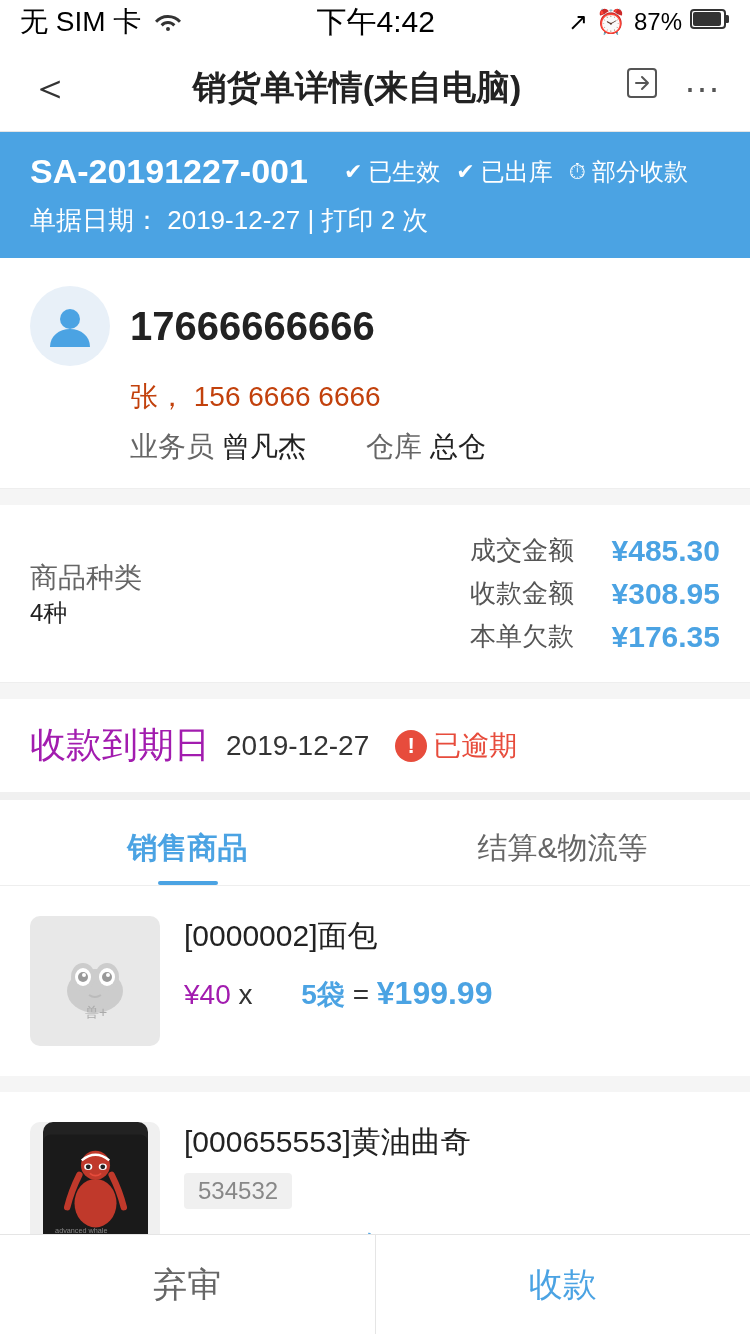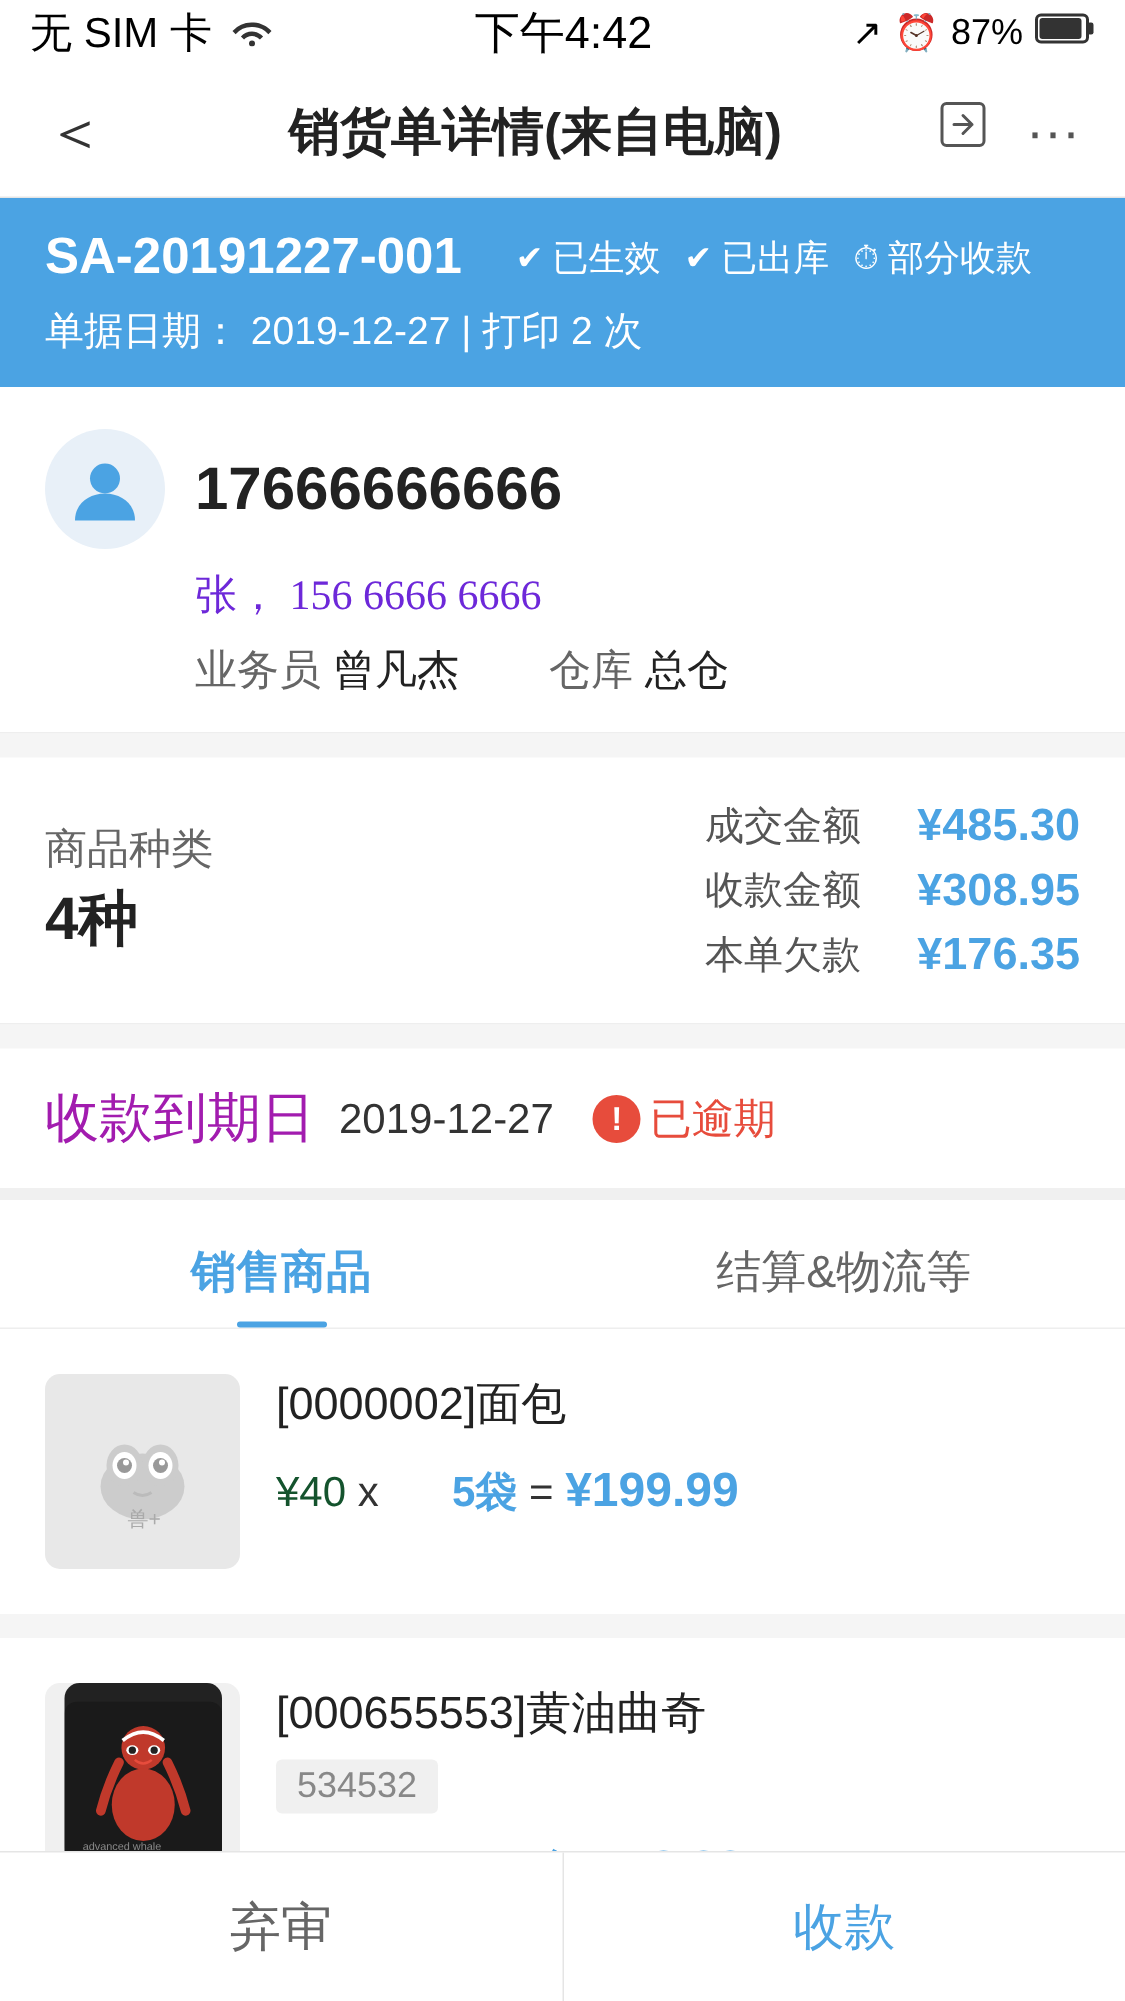--- a/index.html
+++ b/index.html
@@ -128,9 +128,8 @@
     }
     .customer-info {
       font-size: 28px;
-      color: #6d28d9;
+      color: #c2410c;
       padding-left: 100px;
-      font-family: Liberation Serif, serif;
     }
     .customer-staff-row {
       display: flex;

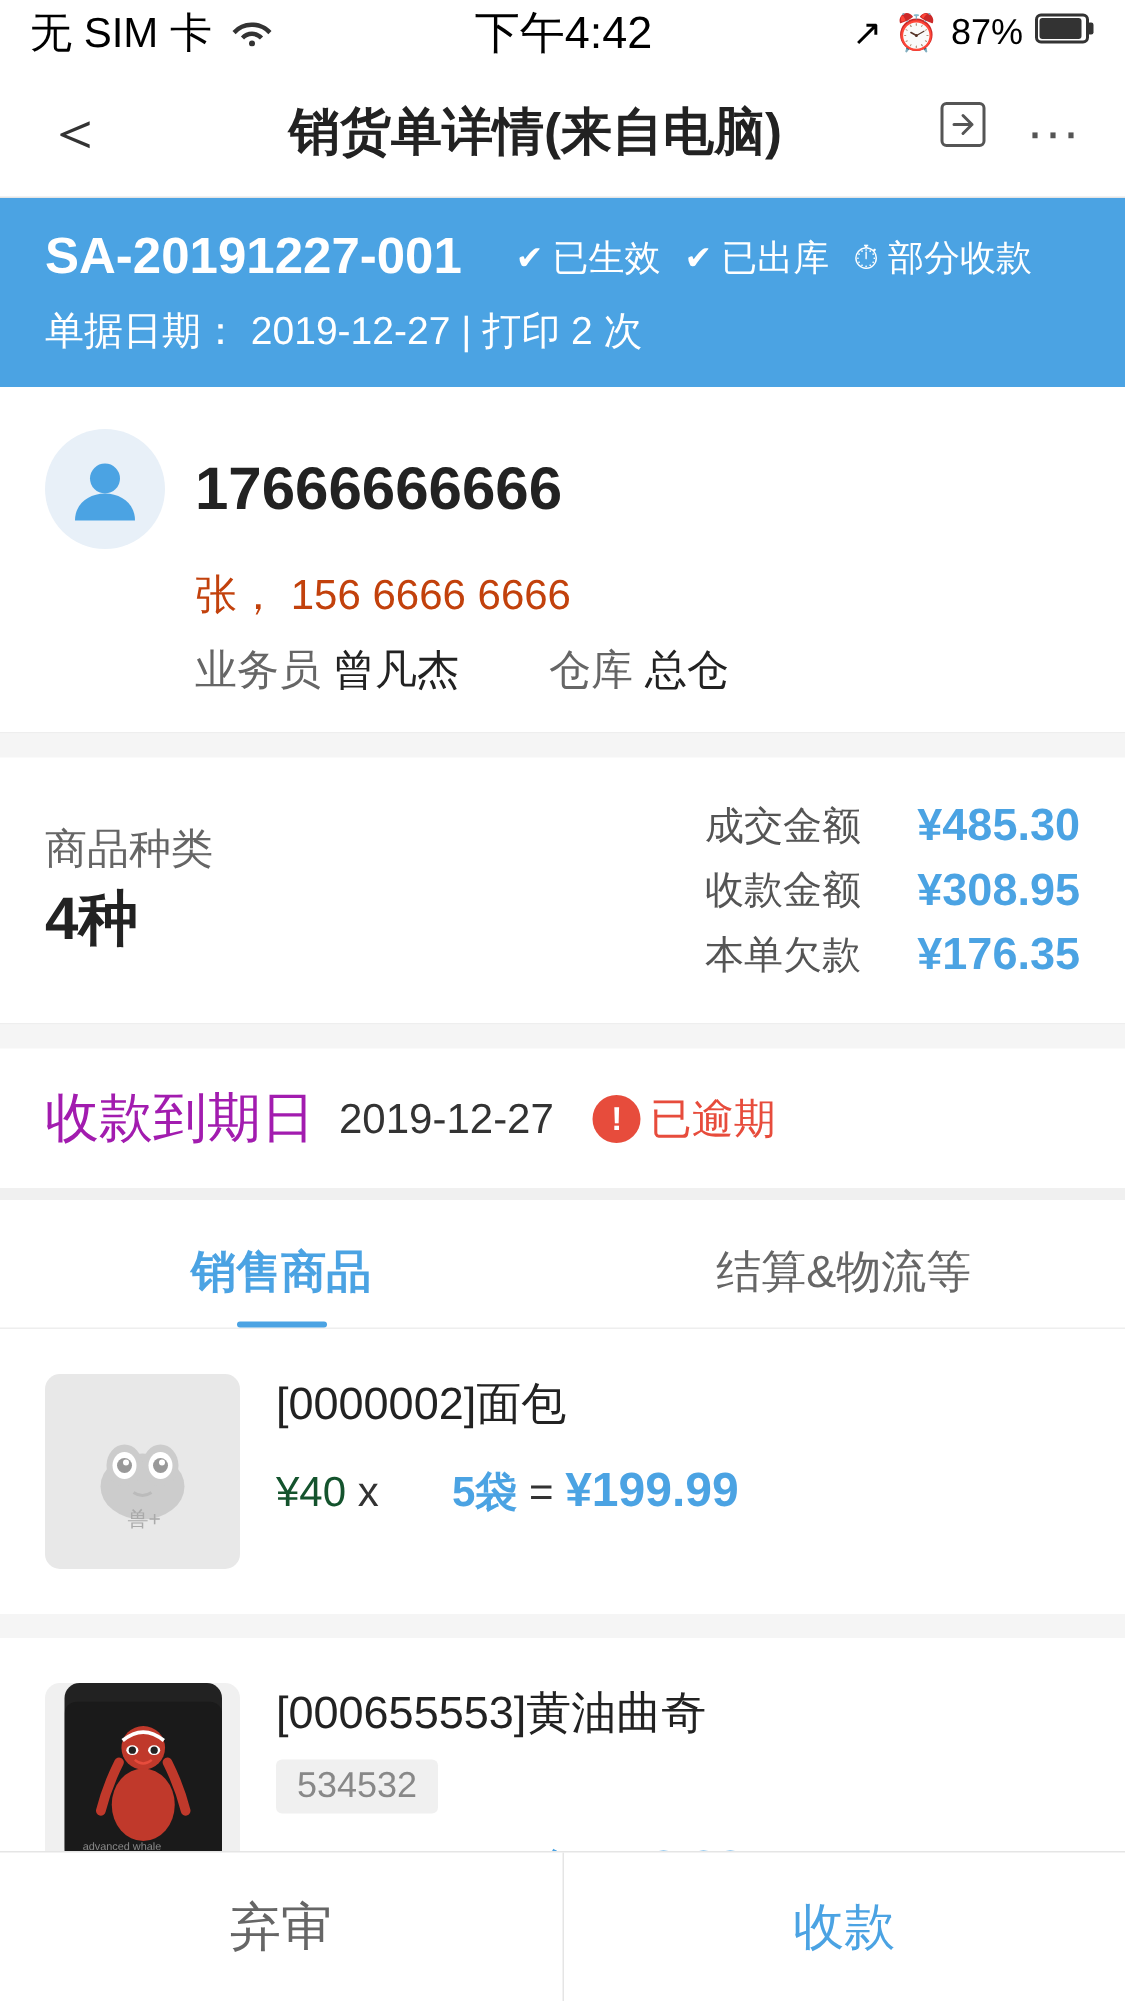--- a/index.html
+++ b/index.html
@@ -159,7 +159,7 @@
       justify-content: center;
     }
     .stats-label { font-size: 28px; color: #666; }
-    .stats-value { font-size: 40px; color: #222; font-weight: 700; }
+    .stats-value { font-size: 24px; color: #222; font-weight: 400; }
     .stats-right {
       display: flex;
       flex-direction: column;

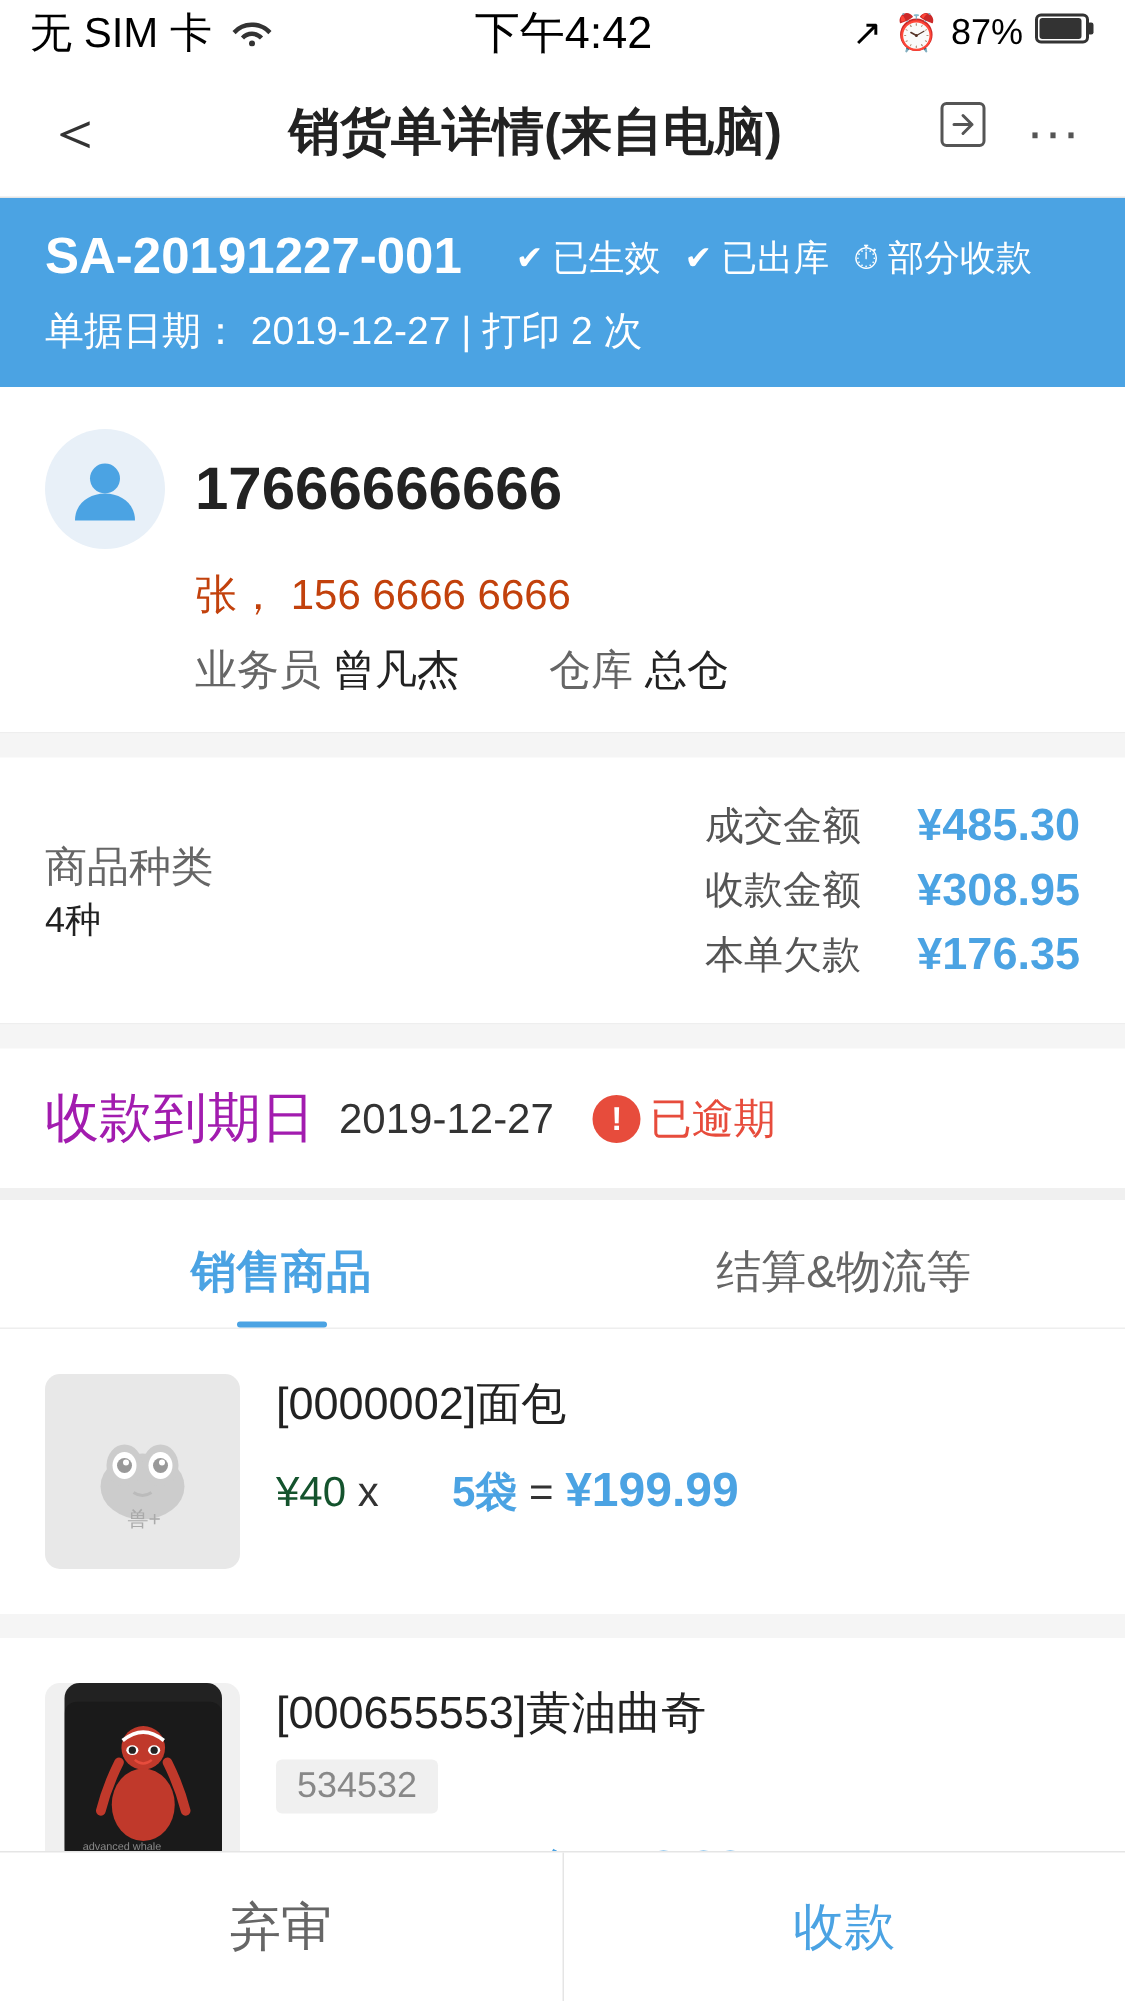--- a/index.html
+++ b/index.html
@@ -293,7 +293,7 @@
       color: #333;
       margin-top: 8px;
     }
-    .price-unit { color: #14532d; }
+    .price-unit { color: #a21caf; }
     .price-qty { color: #4BA3E3; font-weight: 600; margin-left: 41px; }
     .price-total { color: #4BA3E3; font-weight: 700; font-size: 32px; }
 

